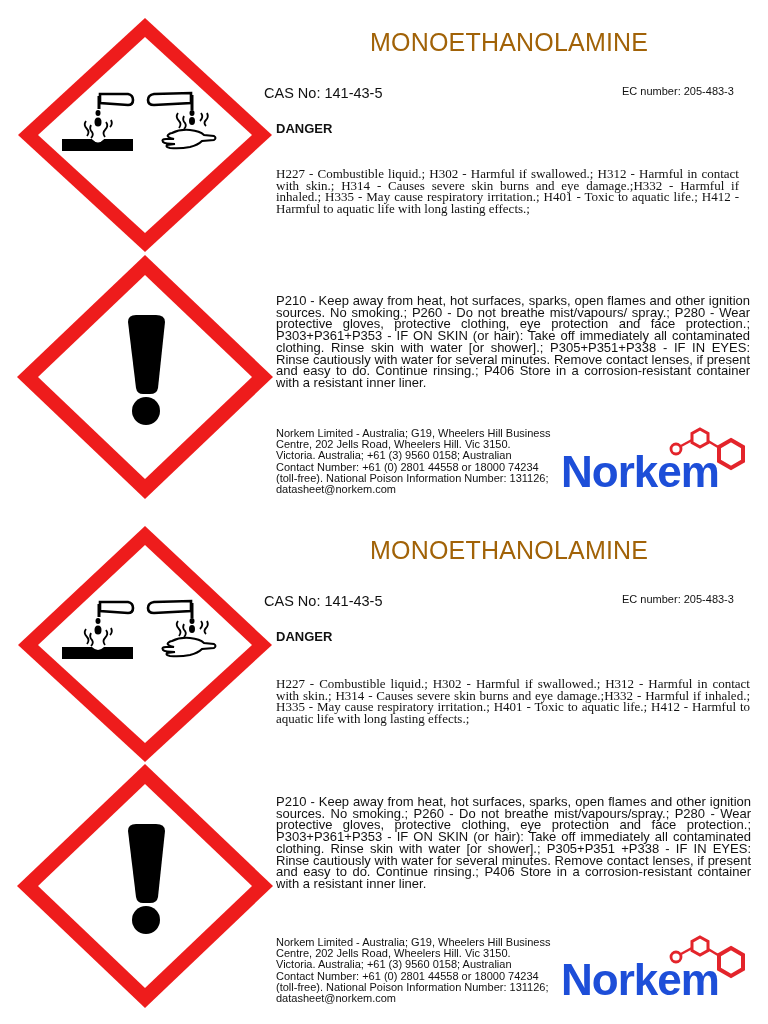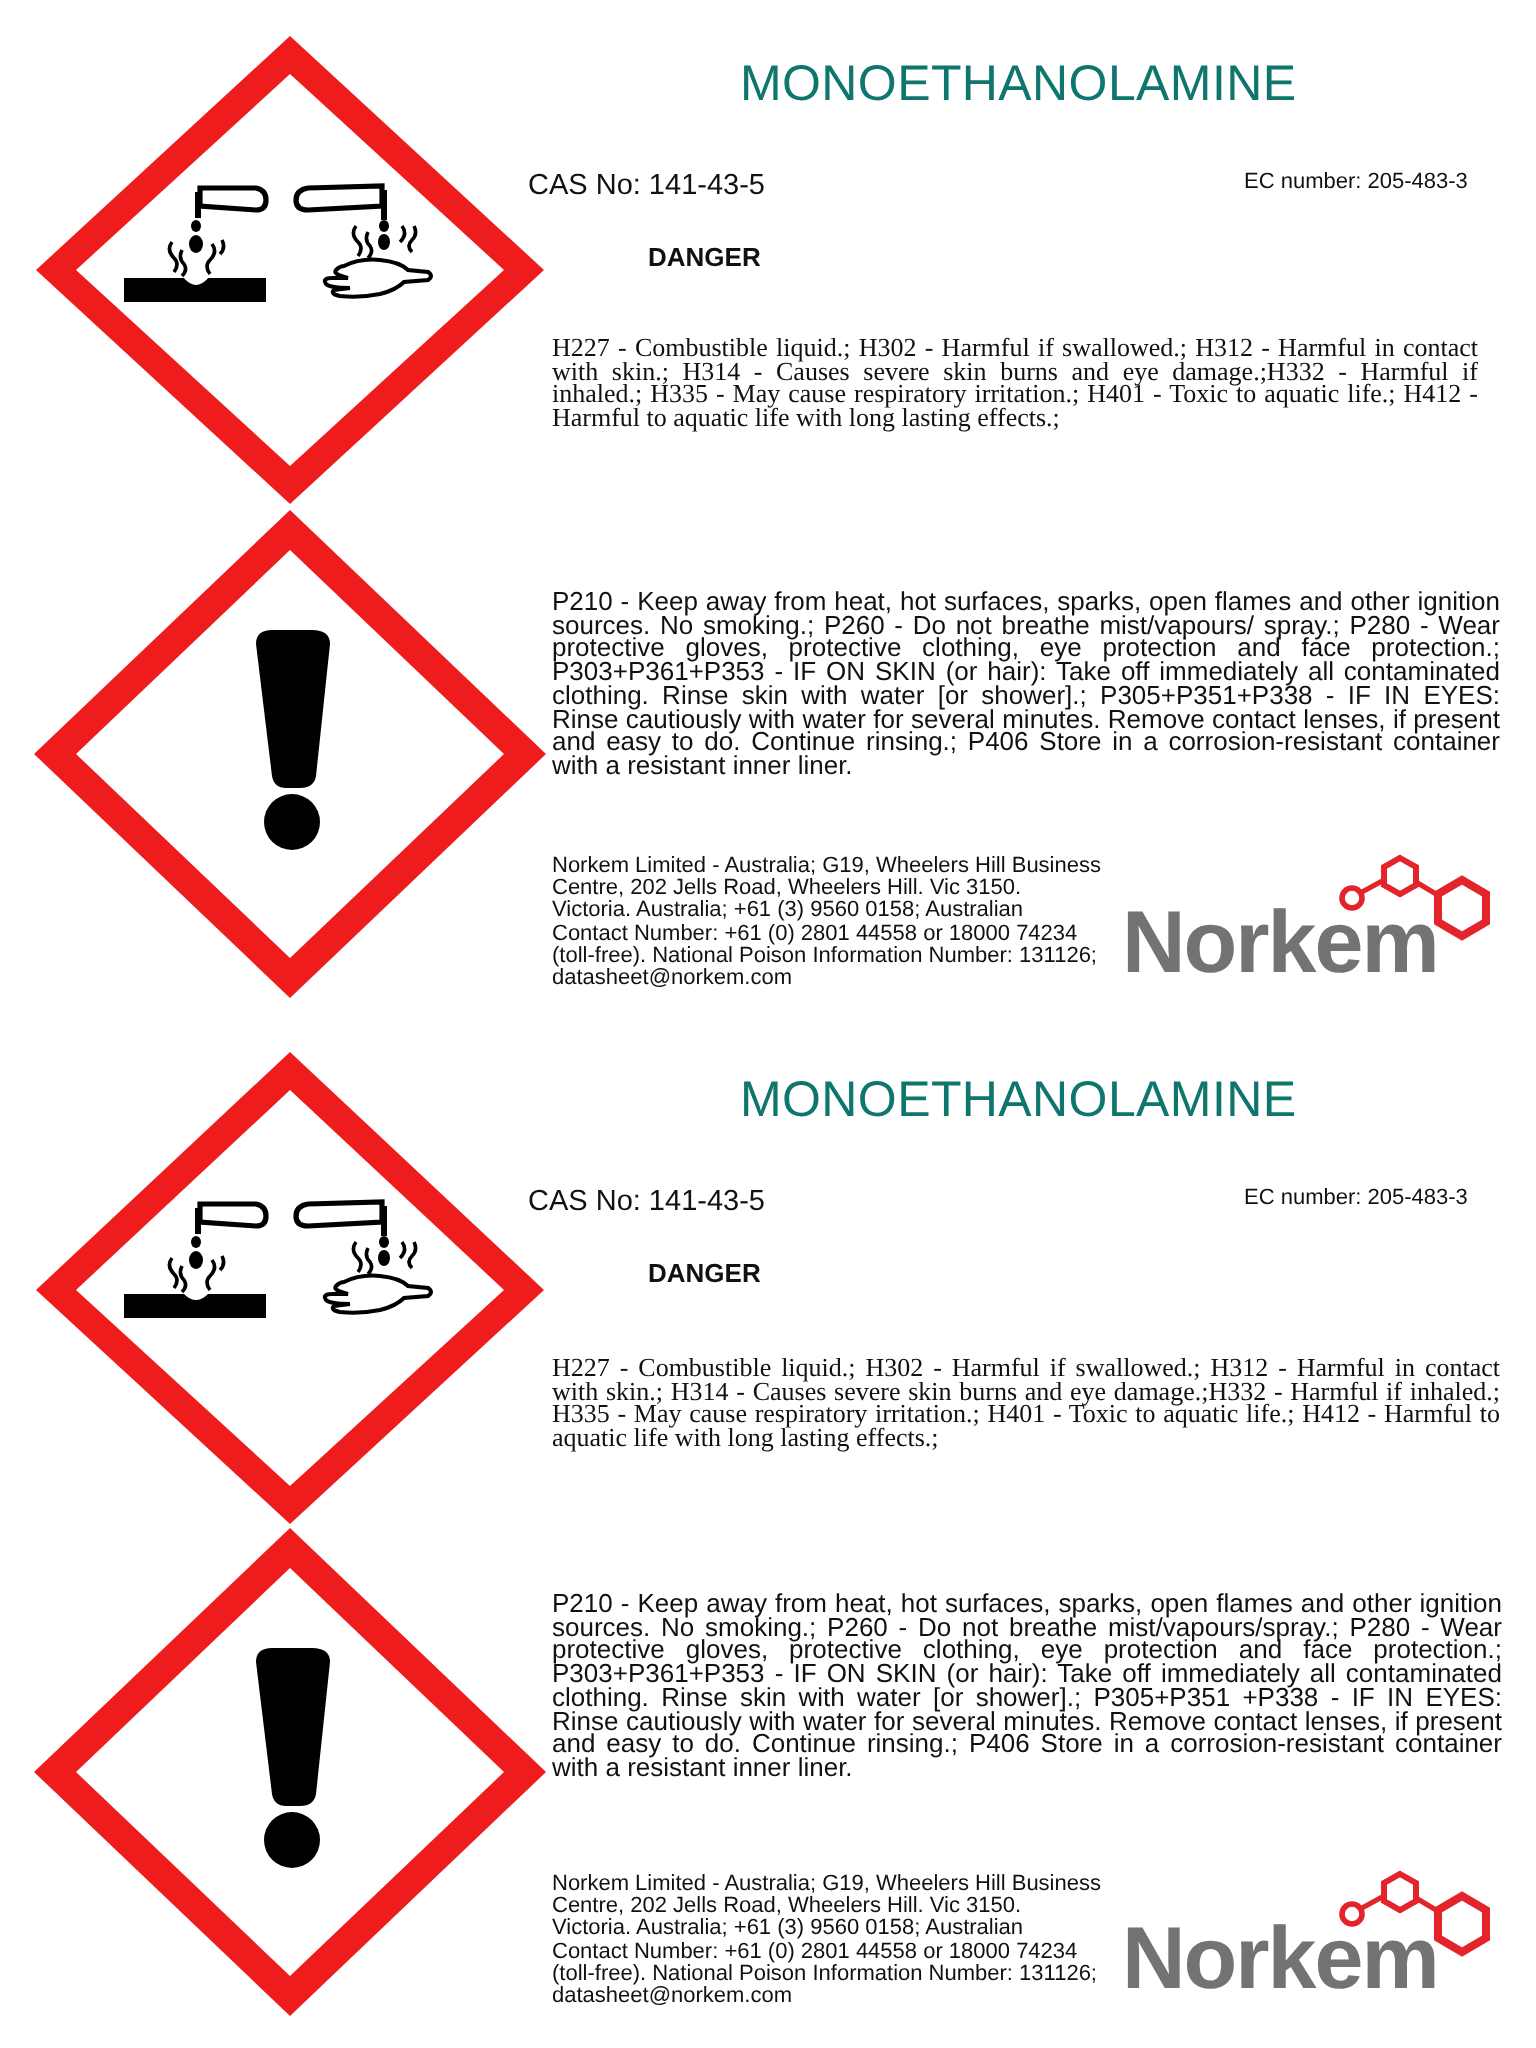--- a/index.html
+++ b/index.html
@@ -10,7 +10,7 @@
     .label.upper { top: 0; }
     .picto { position: absolute; left: 0; top: 0; }
     .title { position: absolute; left: 370px; top: 28px; font-size: 25px; letter-spacing: 0.2px;
-             color: #0f766e; white-space: nowrap; }
+             color: #a16207; white-space: nowrap; }
     .cas { position: absolute; left: 264px; top: 85px; font-size: 14.5px; white-space: nowrap; }
     .ec { position: absolute; left: 622px; top: 85px; font-size: 11px; white-space: nowrap; }
     .danger { position: absolute; left: 276px; top: 121px; font-size: 13px; font-weight: bold; margin-left: 48px; }

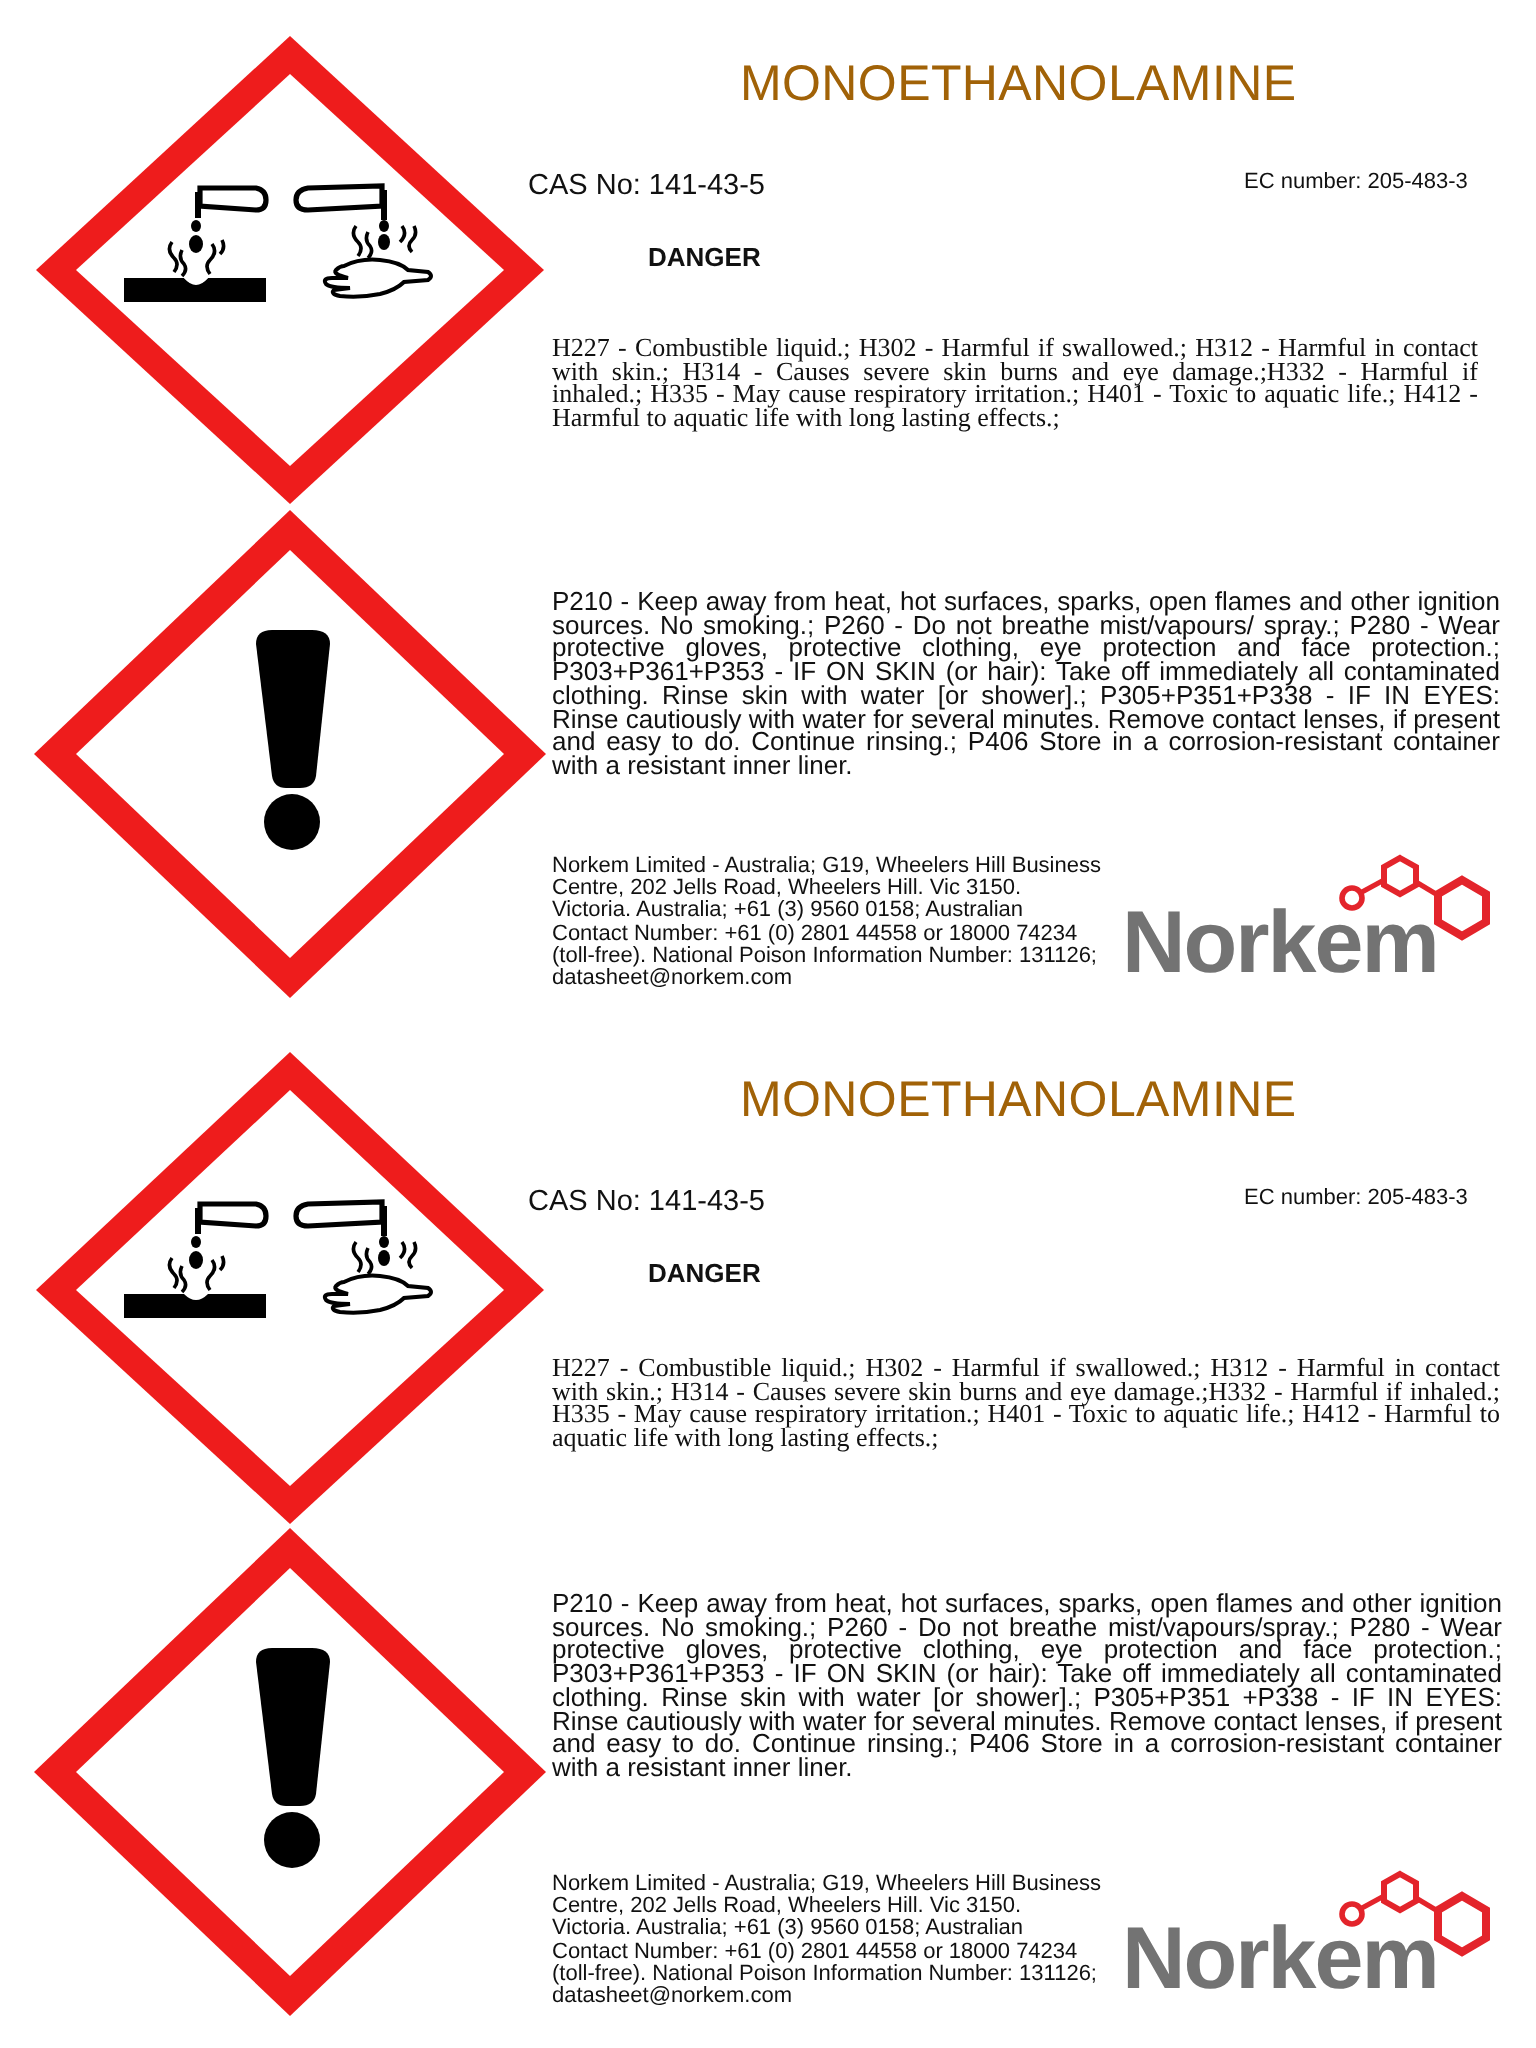--- a/index.html
+++ b/index.html
@@ -13,7 +13,7 @@
              color: #a16207; white-space: nowrap; }
     .cas { position: absolute; left: 264px; top: 85px; font-size: 14.5px; white-space: nowrap; }
     .ec { position: absolute; left: 622px; top: 85px; font-size: 11px; white-space: nowrap; }
-    .danger { position: absolute; left: 276px; top: 121px; font-size: 13px; font-weight: bold; margin-left: 48px; }
+    .danger { position: absolute; left: 276px; top: 121px; font-size: 13px; font-weight: bold; }
     .hazard { position: absolute; left: 276px; top: 168px; width: 463px; font-size: 13px;
               line-height: 11.6px; text-align: justify; font-family: Liberation Serif, serif; }
     .precaution { position: absolute; left: 276px; top: 256px; width: 474px; font-size: 13px;

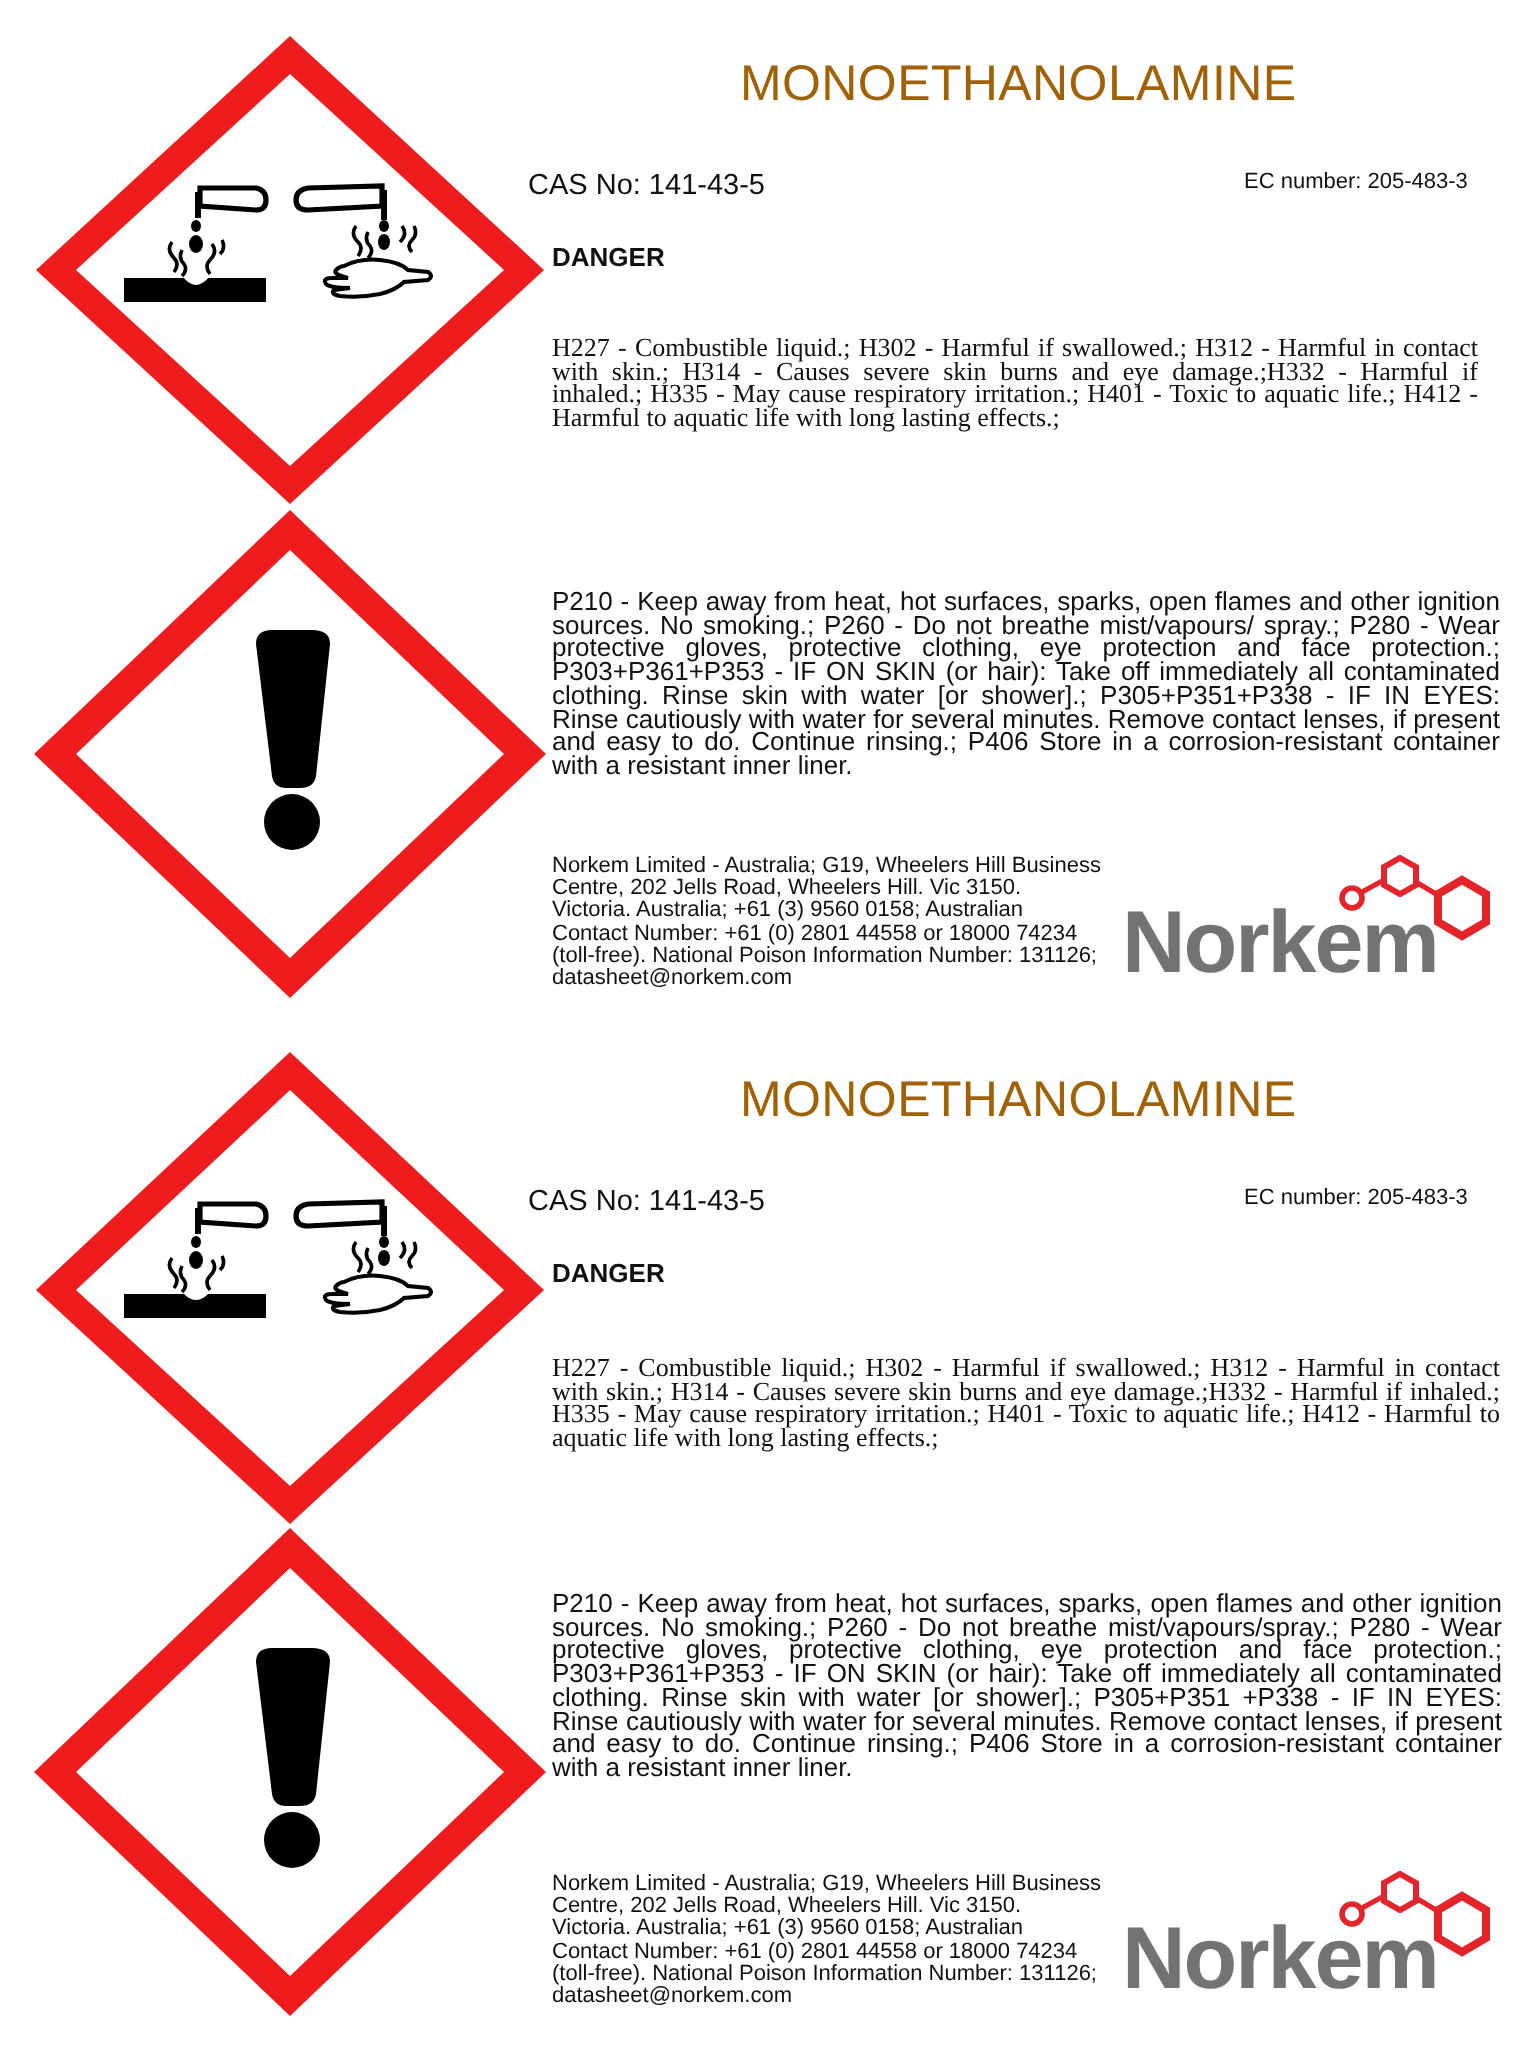--- a/index.html
+++ b/index.html
@@ -25,7 +25,7 @@
     .lower .supplier { top: 429px; }
     .logo { position: absolute; left: 558px; top: 425px; width: 200px; height: 75px; }
     .logo-text { position: absolute; left: 3px; top: 22px; font-size: 44px; font-weight: bold;
-                 color: #737373; letter-spacing: -1px; line-height: 50px; }
+                 color: #1d4ed8; letter-spacing: -1px; line-height: 50px; }
     .logo svg { position: absolute; left: 0; top: 0; }
   </style>
 </head>

